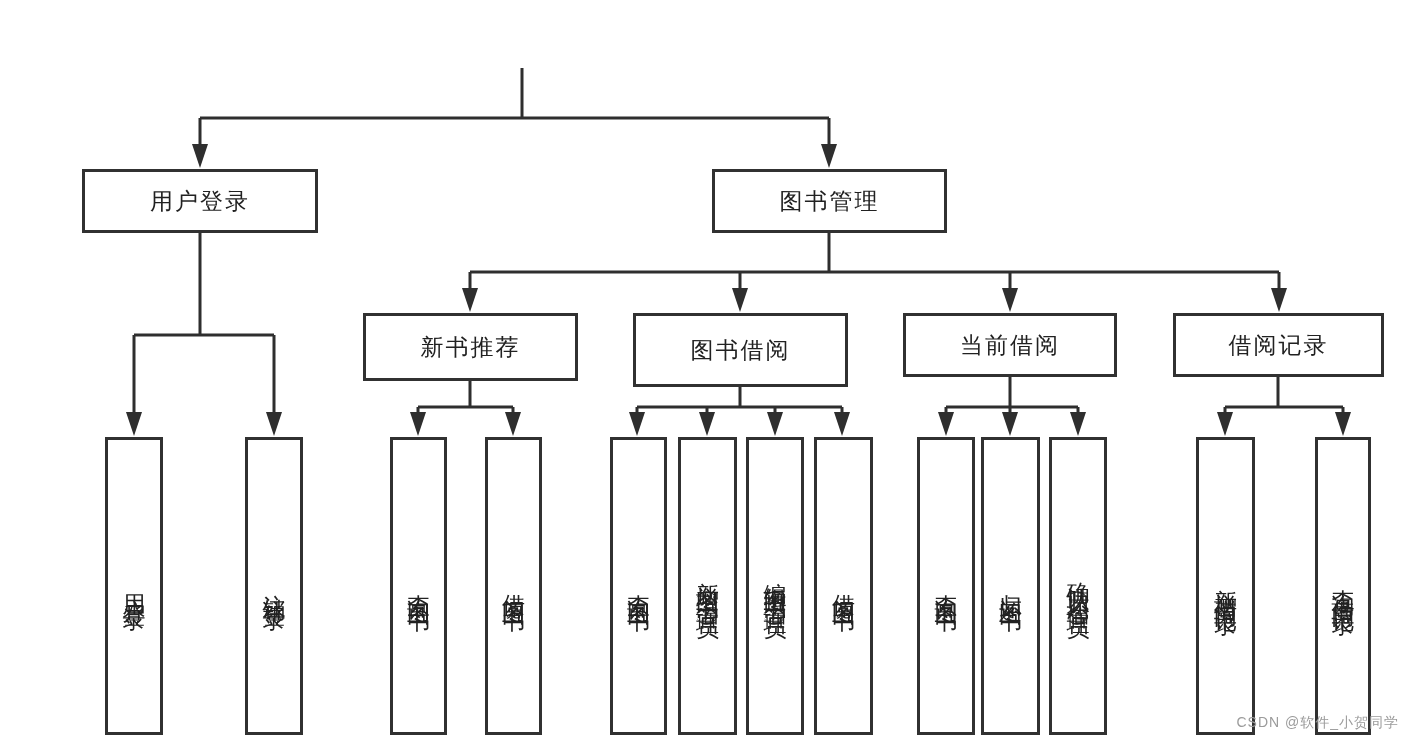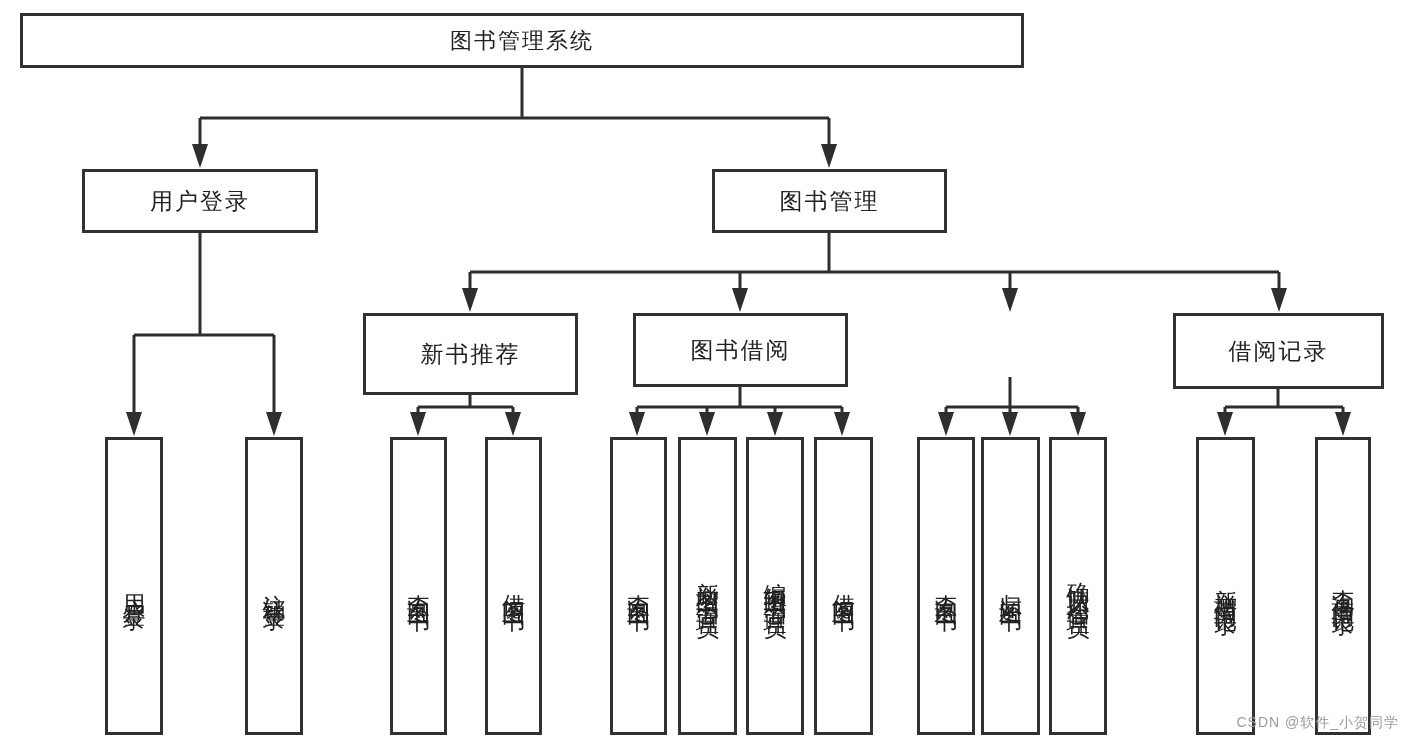--- a/index.html
+++ b/index.html
@@ -104,9 +104,6 @@
     </g>
   </svg>
 
-  <div class="node hbox root" style="left:20px; top:13px; width:1004px; height:55px;">
-    <span>图书管理系统</span>
-  </div>
 
   <div class="node hbox" style="left:82px; top:169px; width:236px; height:64px;">
     <span>用户登录</span>

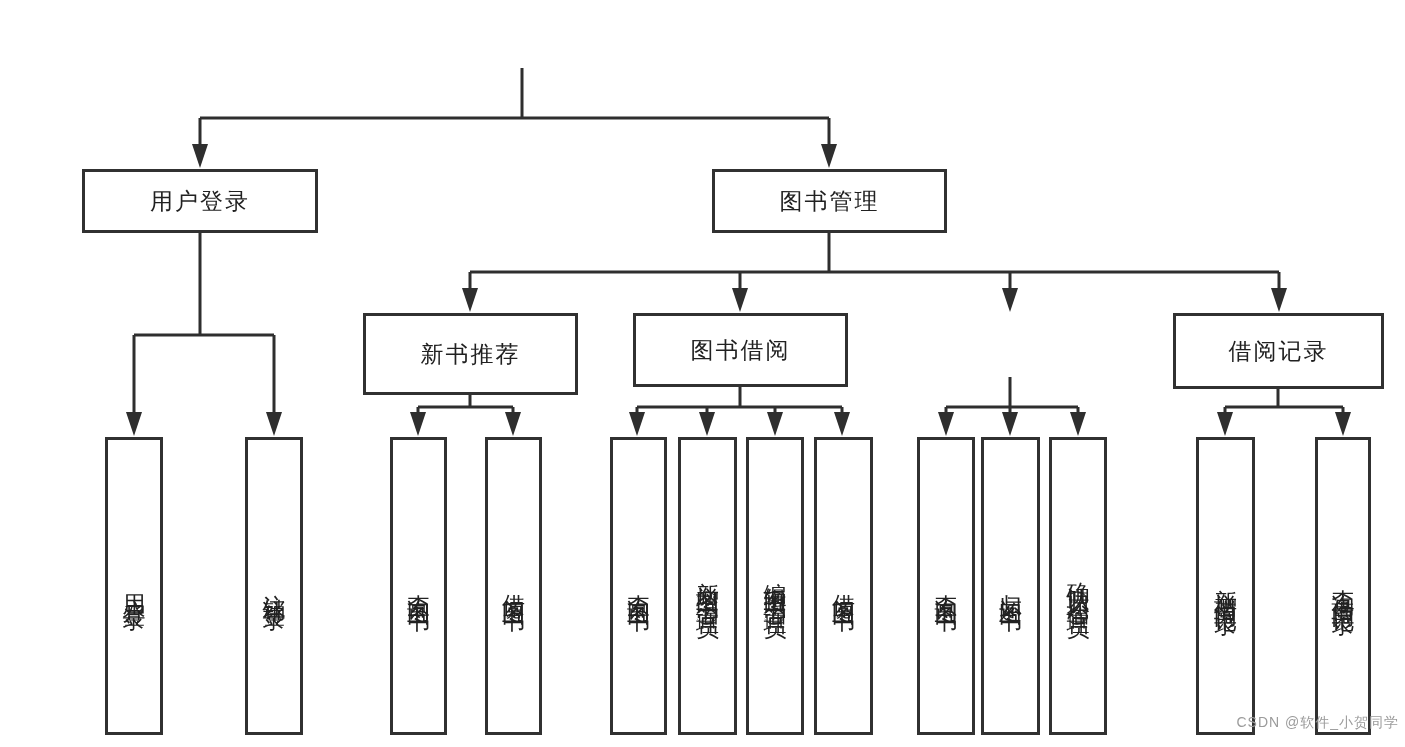--- a/index.html
+++ b/index.html
@@ -112,7 +112,7 @@
     <span>图书管理</span>
   </div>
 
-  <div class="node hbox" style="left:363px; top:313px; width:215px; height:82px;text-align:right;">
+  <div class="node hbox" style="left:363px; top:313px; width:215px; height:68px;text-align:right;">
     <span>新书推荐</span>
   </div>
   <div class="node hbox" style="left:633px; top:313px; width:215px; height:74px;">

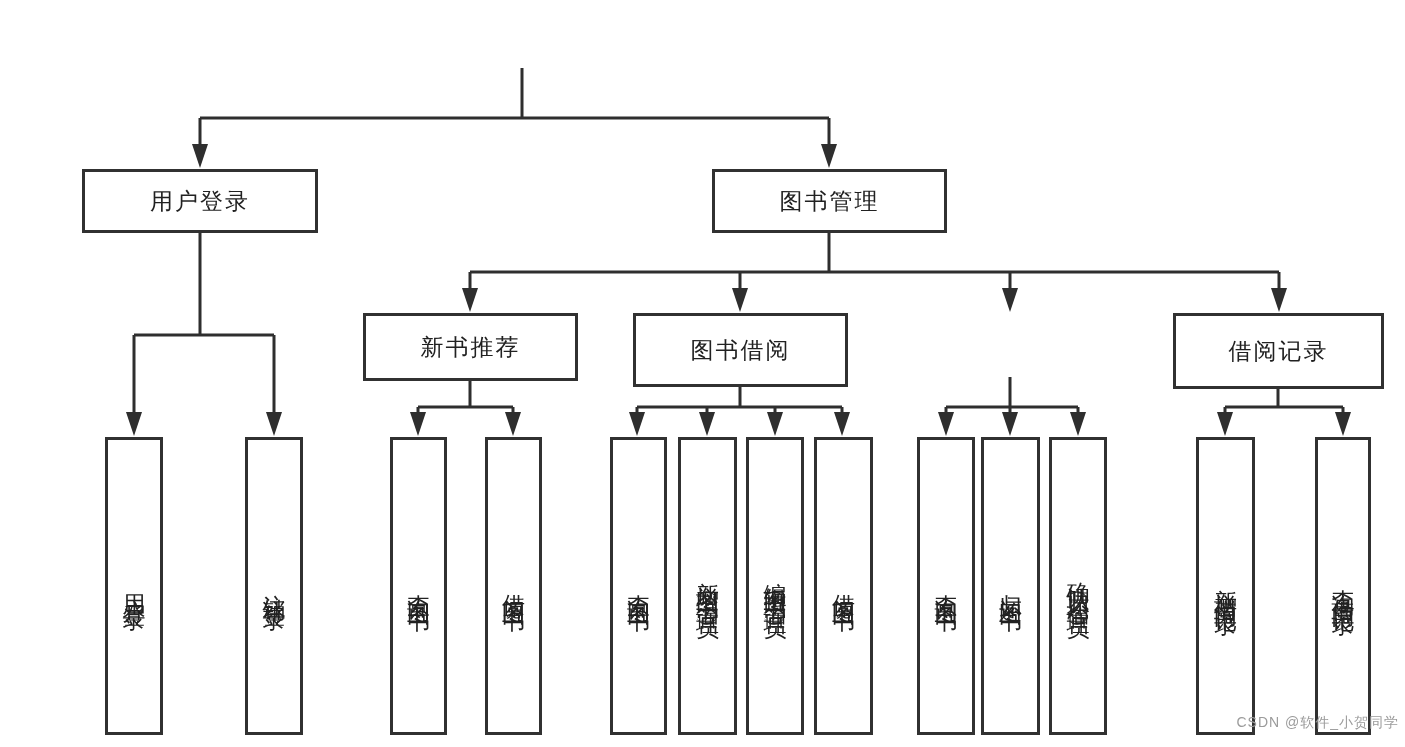--- a/index.html
+++ b/index.html
@@ -118,6 +118,9 @@
   <div class="node hbox" style="left:633px; top:313px; width:215px; height:74px;">
     <span>图书借阅</span>
   </div>
+  <div class="node hbox" style="left:903px; top:313px; width:214px; height:64px;">
+    <span>当前借阅</span>
+  </div>
   <div class="node hbox" style="left:1173px; top:313px; width:211px; height:76px;">
     <span>借阅记录</span>
   </div>

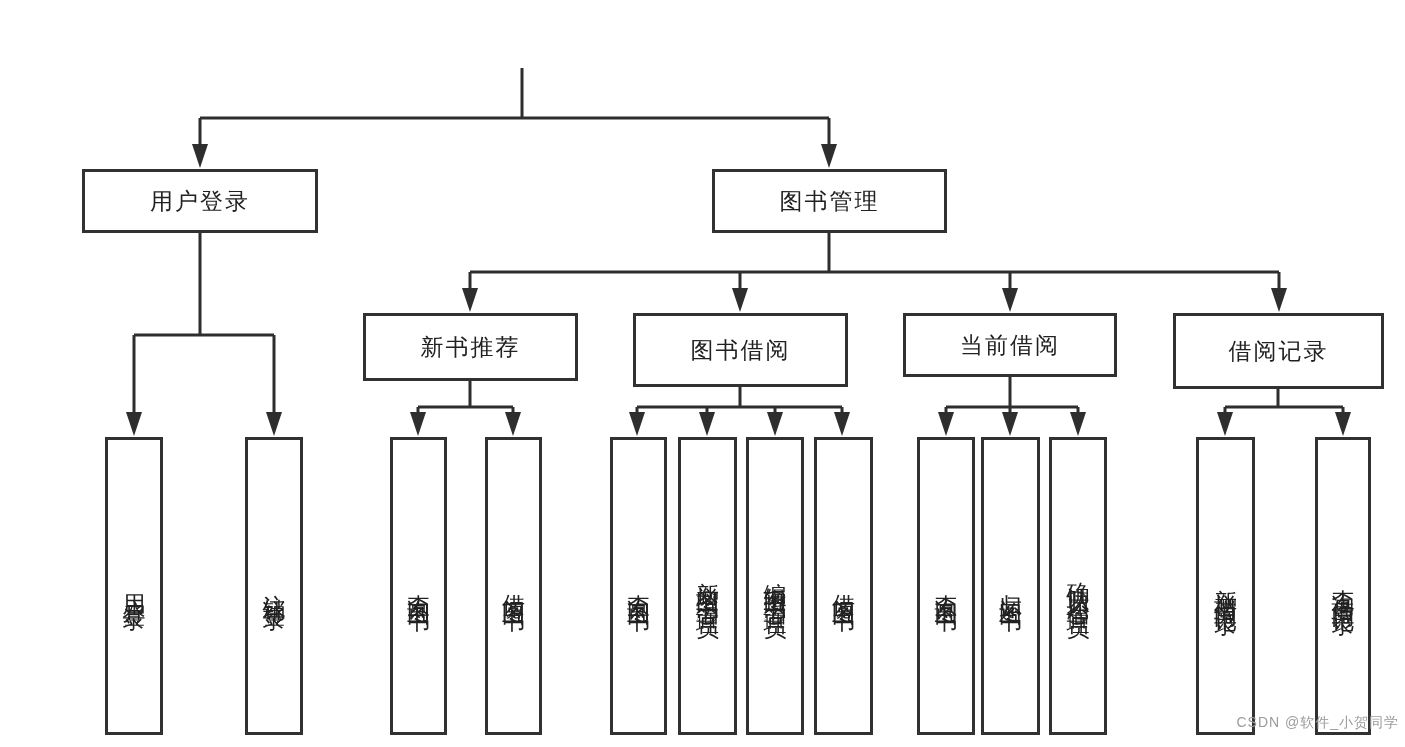--- a/index.html
+++ b/index.html
@@ -121,7 +121,7 @@
   <div class="node hbox" style="left:903px; top:313px; width:214px; height:64px;">
     <span>当前借阅</span>
   </div>
-  <div class="node hbox" style="left:1173px; top:313px; width:211px; height:76px;">
+  <div class="node hbox" style="left:1173px; top:313px; width:211px; height:64px;">
     <span>借阅记录</span>
   </div>
 

